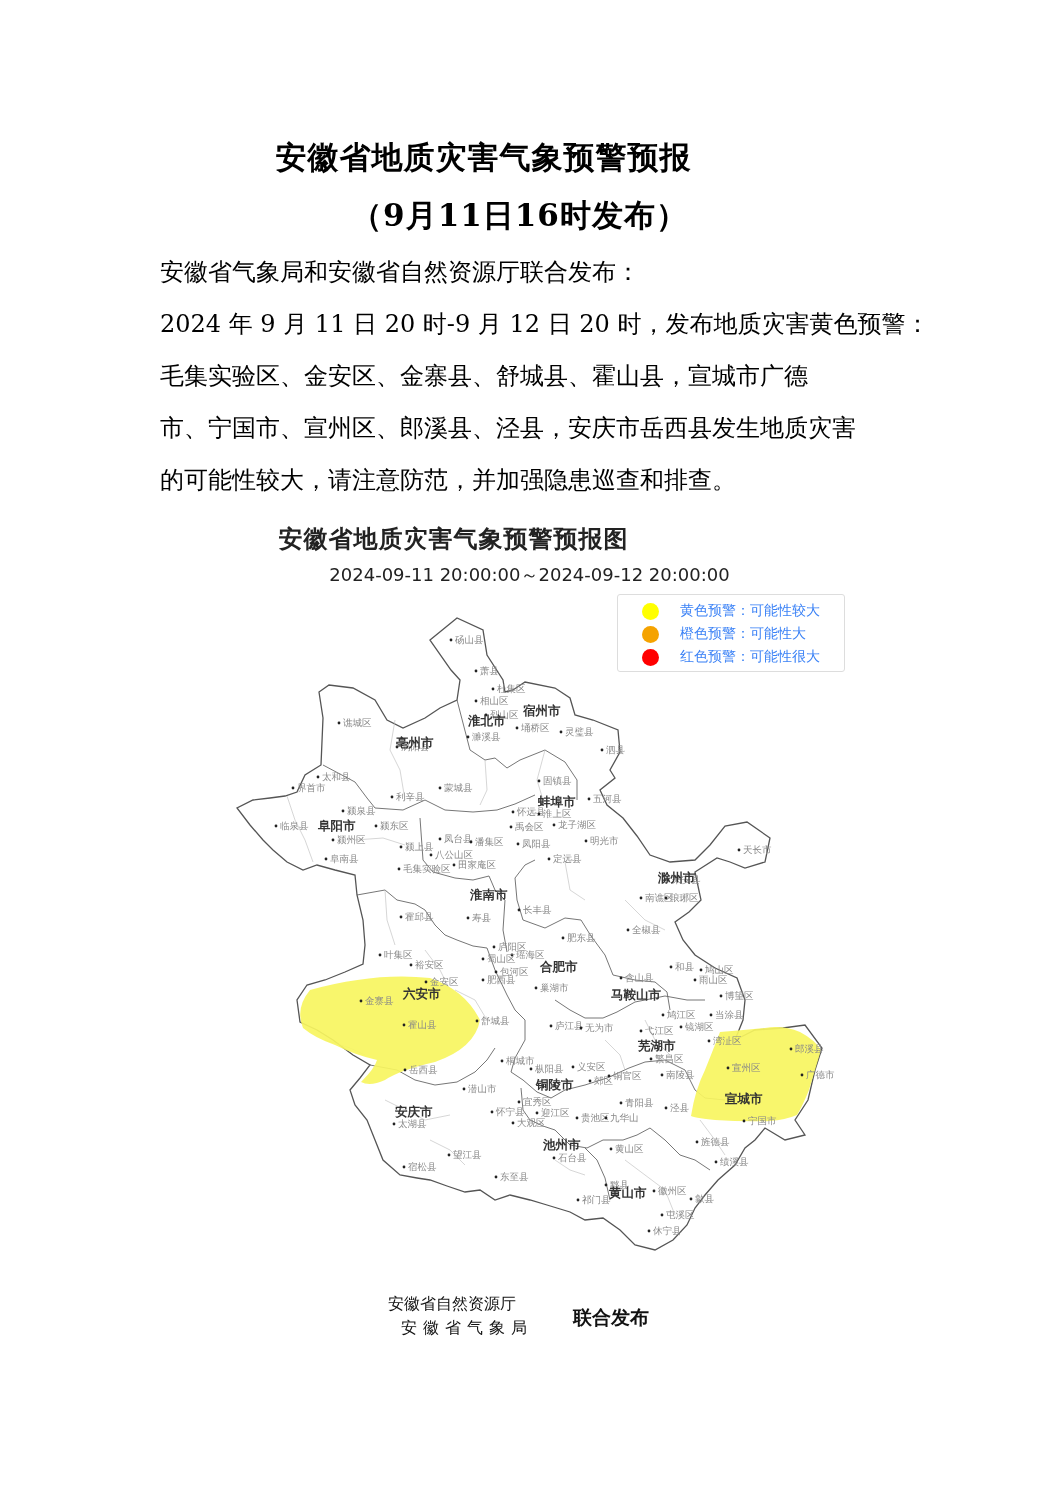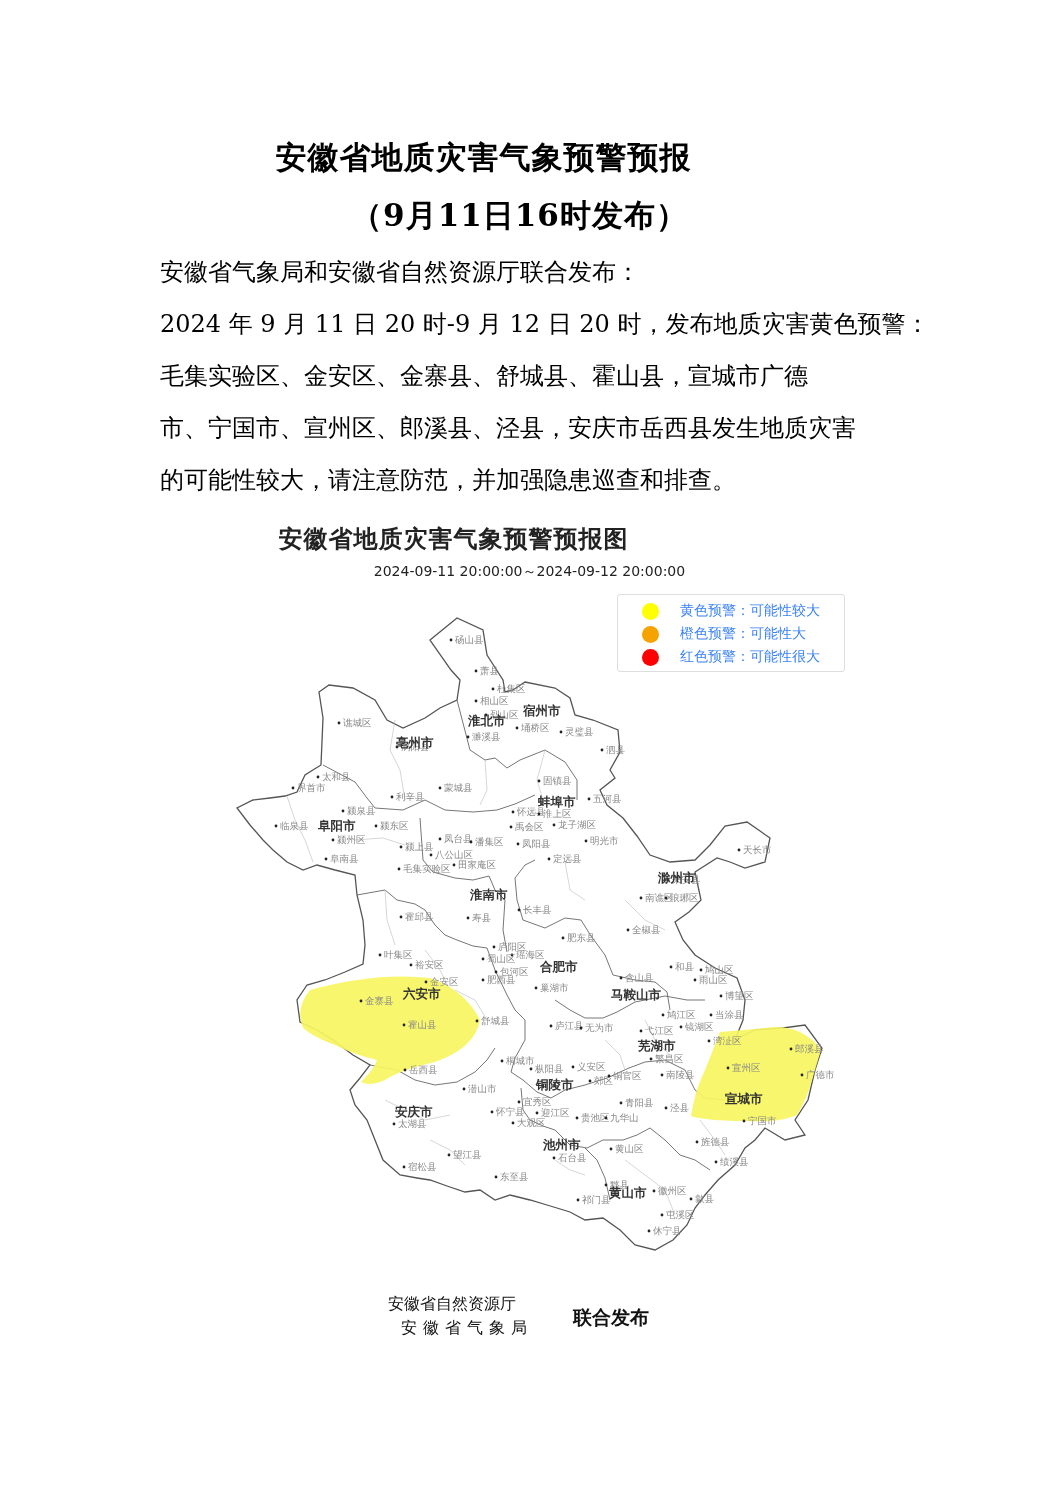--- a/index.html
+++ b/index.html
@@ -13,7 +13,7 @@
   .p-body { top: 298px; }
 
   .map-title { position: absolute; top: 523px; left: 0; width: 907px; text-align: center; font-family: Liberation Mono, monospace; font-size: 24px; font-weight: bold; color: #222; letter-spacing: 1px; }
-  .map-time { position: absolute; top: 563px; left: 0; width: 1059px; text-align: center; font-family: "DejaVu Sans", "Liberation Sans", sans-serif; font-size: 14px; color: #222; }
+  .map-time { position: absolute; top: 563px; left: 0; width: 1059px; text-align: center; font-family: "DejaVu Sans", "Liberation Sans", sans-serif; font-size: 18px; color: #222; }
 
   .legend { position: absolute; left: 617px; top: 594px; width: 226px; height: 76px; border: 1px solid #dddddd; border-radius: 3px; background: #fff; font-family: "DejaVu Sans", "Liberation Sans", sans-serif; font-size: 14px; color: #3b82f6; }
   .legend-row { position: absolute; left: 0; height: 22px; width: 100%; }

